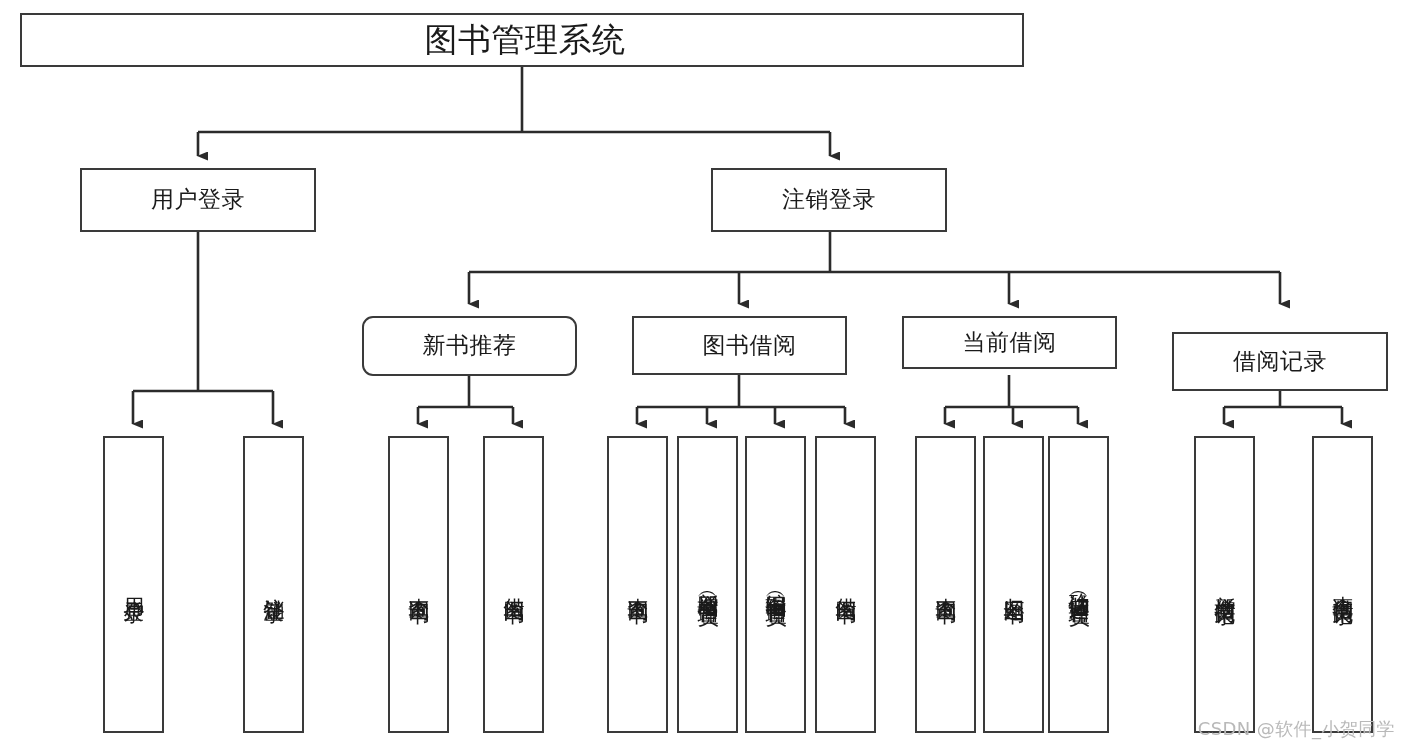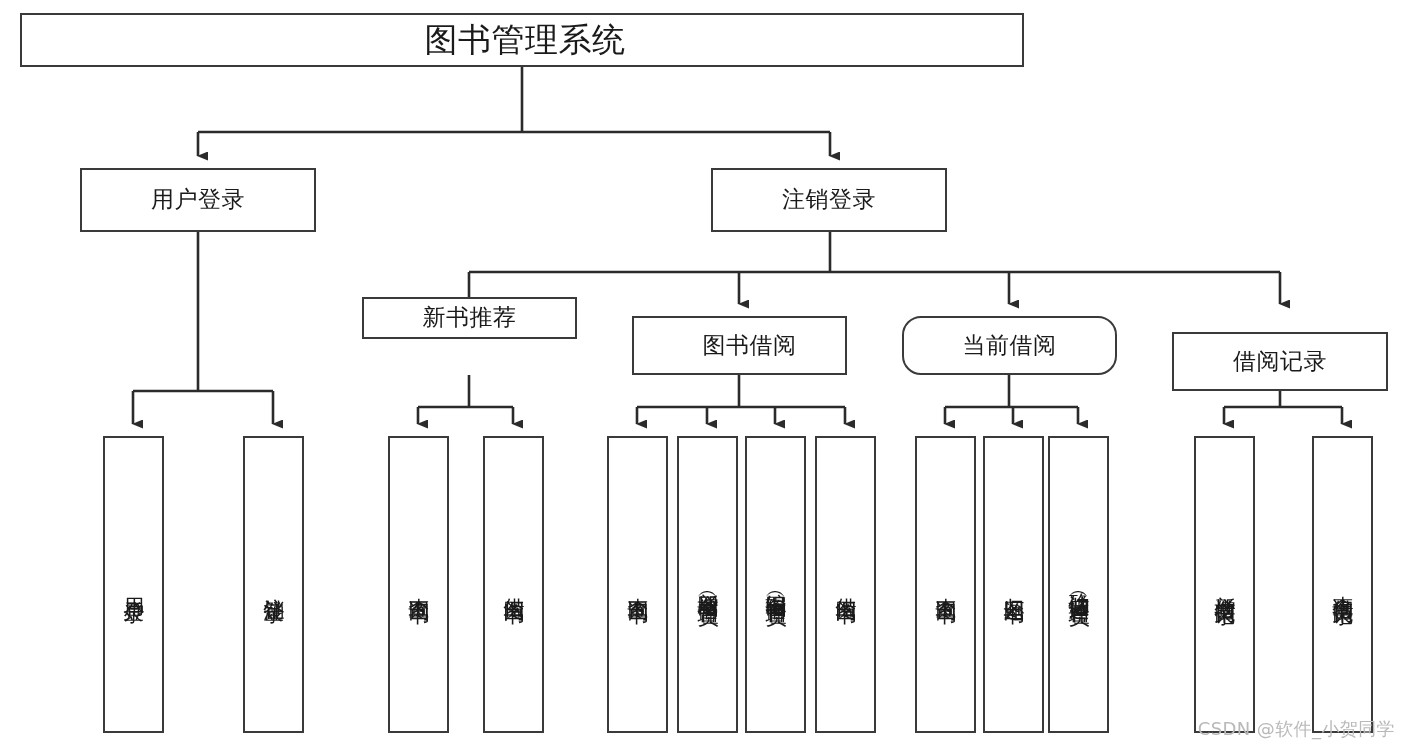--- a/index.html
+++ b/index.html
@@ -134,7 +134,7 @@
     <span class="node-label-h">注销登录</span>
   </div>
 
-  <div class="node-box" style="left:362px; top:297px; width:215px; height:42px;">
+  <div class="node-box" style="left:362px; top:316px; width:215px; height:60px;border-radius:11px;">
     <span class="node-label-h">新书推荐</span>
   </div>
   <div class="node-box" style="left:632px; top:316px; width:215px; height:59px;padding-left:20px;">

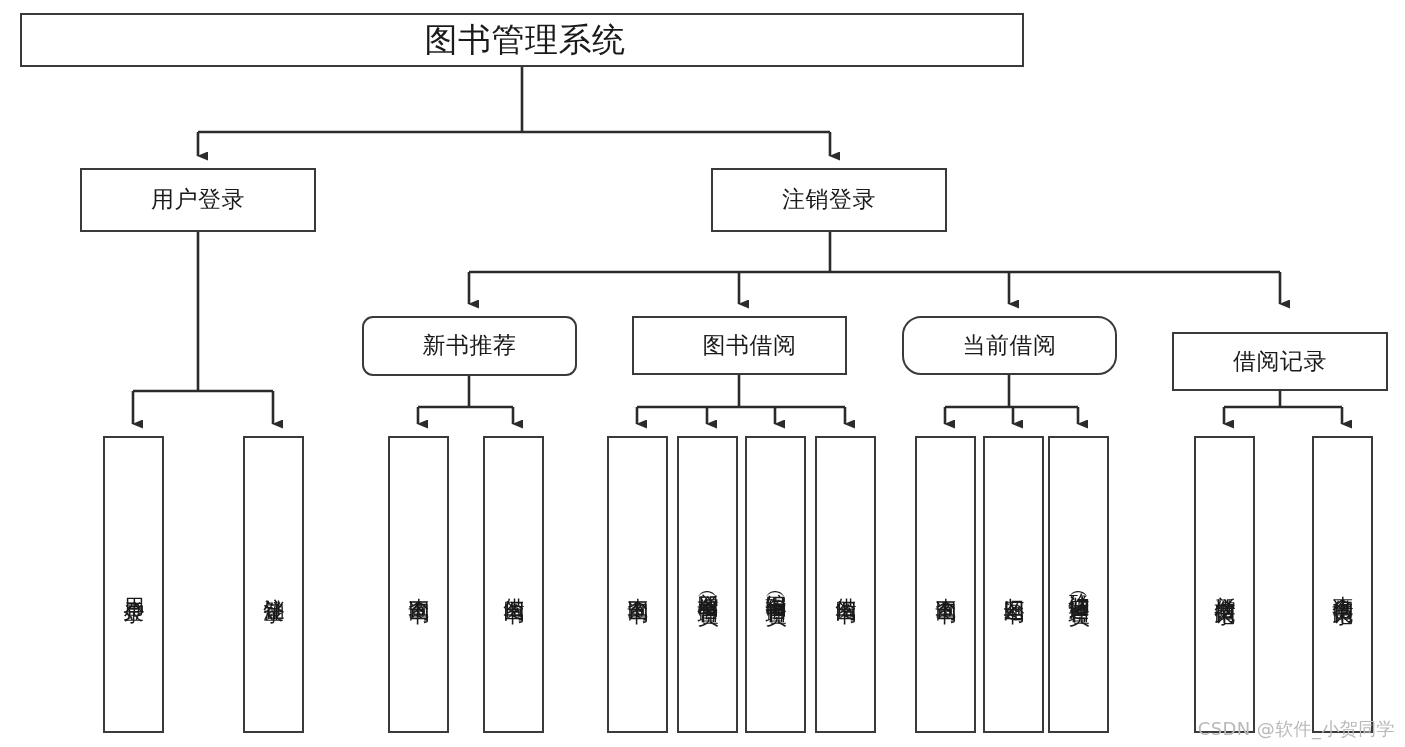--- a/index.html
+++ b/index.html
@@ -140,7 +140,7 @@
   <div class="node-box" style="left:632px; top:316px; width:215px; height:59px;padding-left:20px;">
     <span class="node-label-h">图书借阅</span>
   </div>
-  <div class="node-box" style="left:902px; top:316px; width:215px; height:59px;border-radius:19px;">
+  <div class="node-box" style="left:902px; top:316px; width:215px; height:53px;">
     <span class="node-label-h">当前借阅</span>
   </div>
   <div class="node-box" style="left:1172px; top:332px; width:216px; height:59px;">

